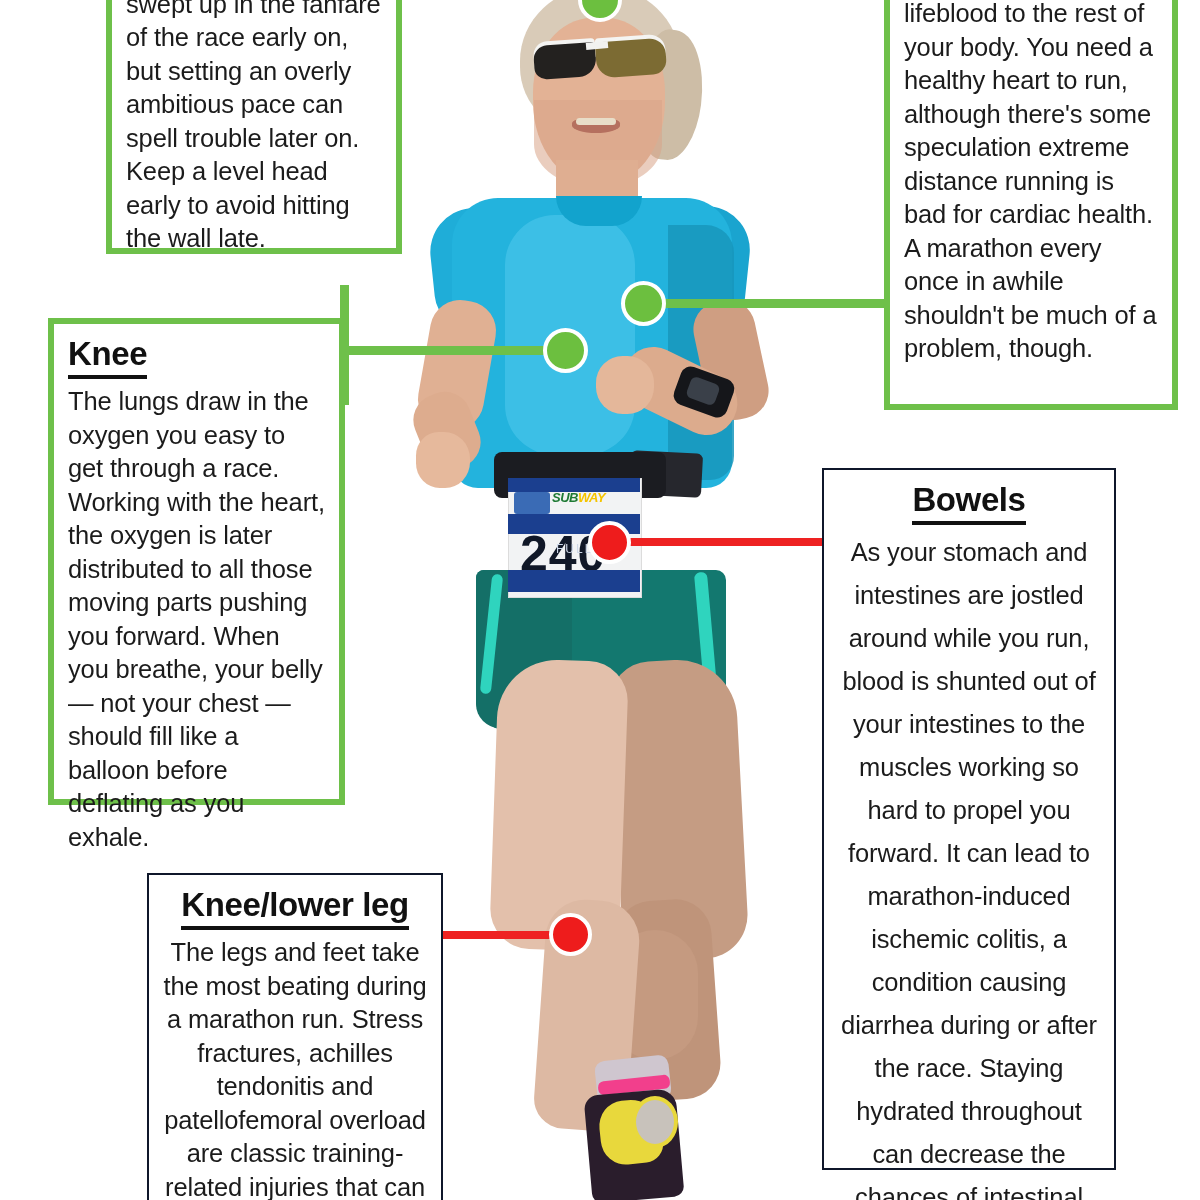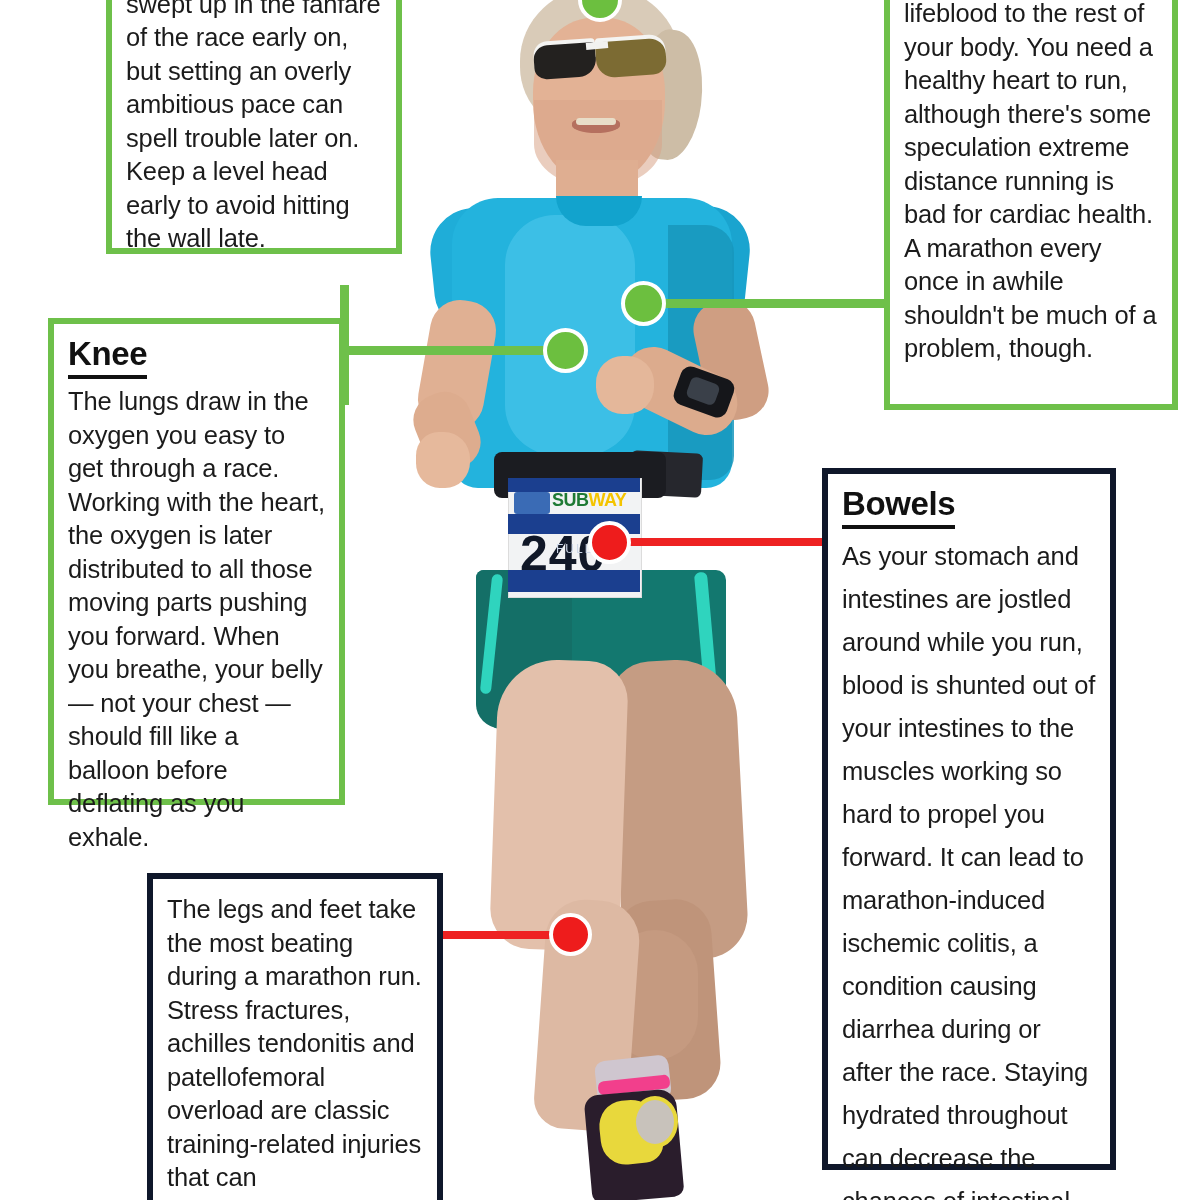--- a/index.html
+++ b/index.html
@@ -203,7 +203,7 @@
   }
   .bib-sub {
     left: 552px; top: 490px;
-    font-size: 18px; font-weight: 800; 
+    font-size: 13px; font-weight: 800; font-style: italic;
     color: #1f7a34; letter-spacing: -.5px;
   }
   .bib-sub .y { color: #f4c400; }

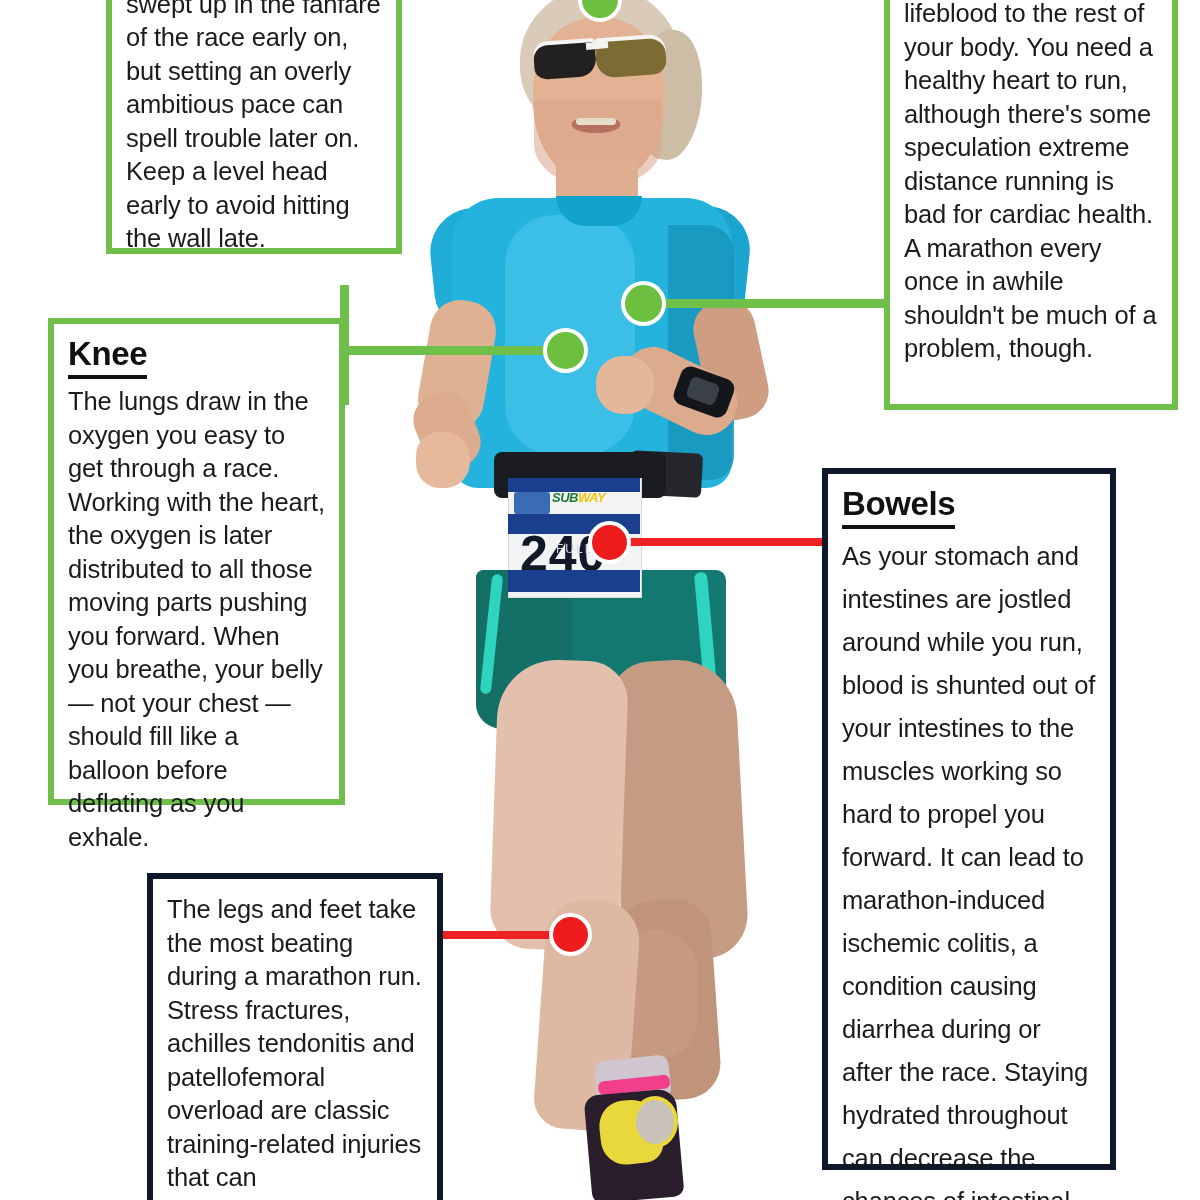--- a/index.html
+++ b/index.html
@@ -325,7 +325,7 @@
     z-index: 6;
   }
   .box.green { border: 6px solid #6ec04a; }
-  .box.red   { border: 6px solid #0f172a; }
+  .box.red   { border: 2px solid #0f172a; text-align: center; }
 
   .box-inner { padding: 10px 14px 12px 14px; }
 

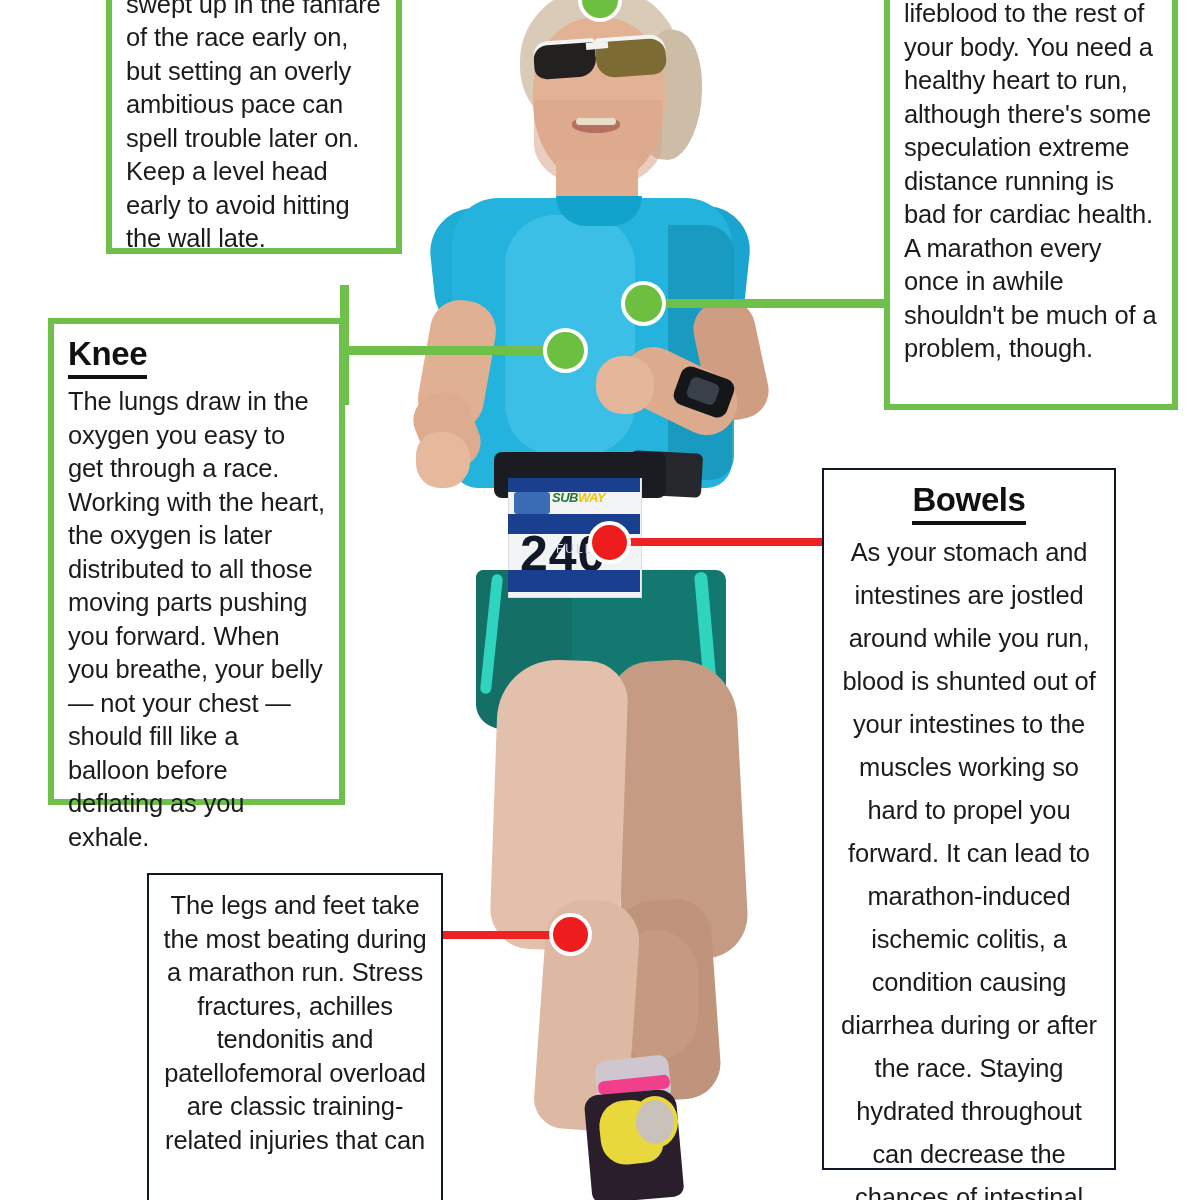--- a/index.html
+++ b/index.html
@@ -473,6 +473,7 @@
 
   <div class="box red" style="left:147px; top:873px; width:296px; height:360px;">
     <div class="box-inner">
+      <h2>Knee/lower leg</h2>
       <p>The legs and feet take the most beating during a marathon run. Stress fractures, achilles tendonitis and patellofemoral overload are classic training-related injuries that can</p>
     </div>
   </div>

